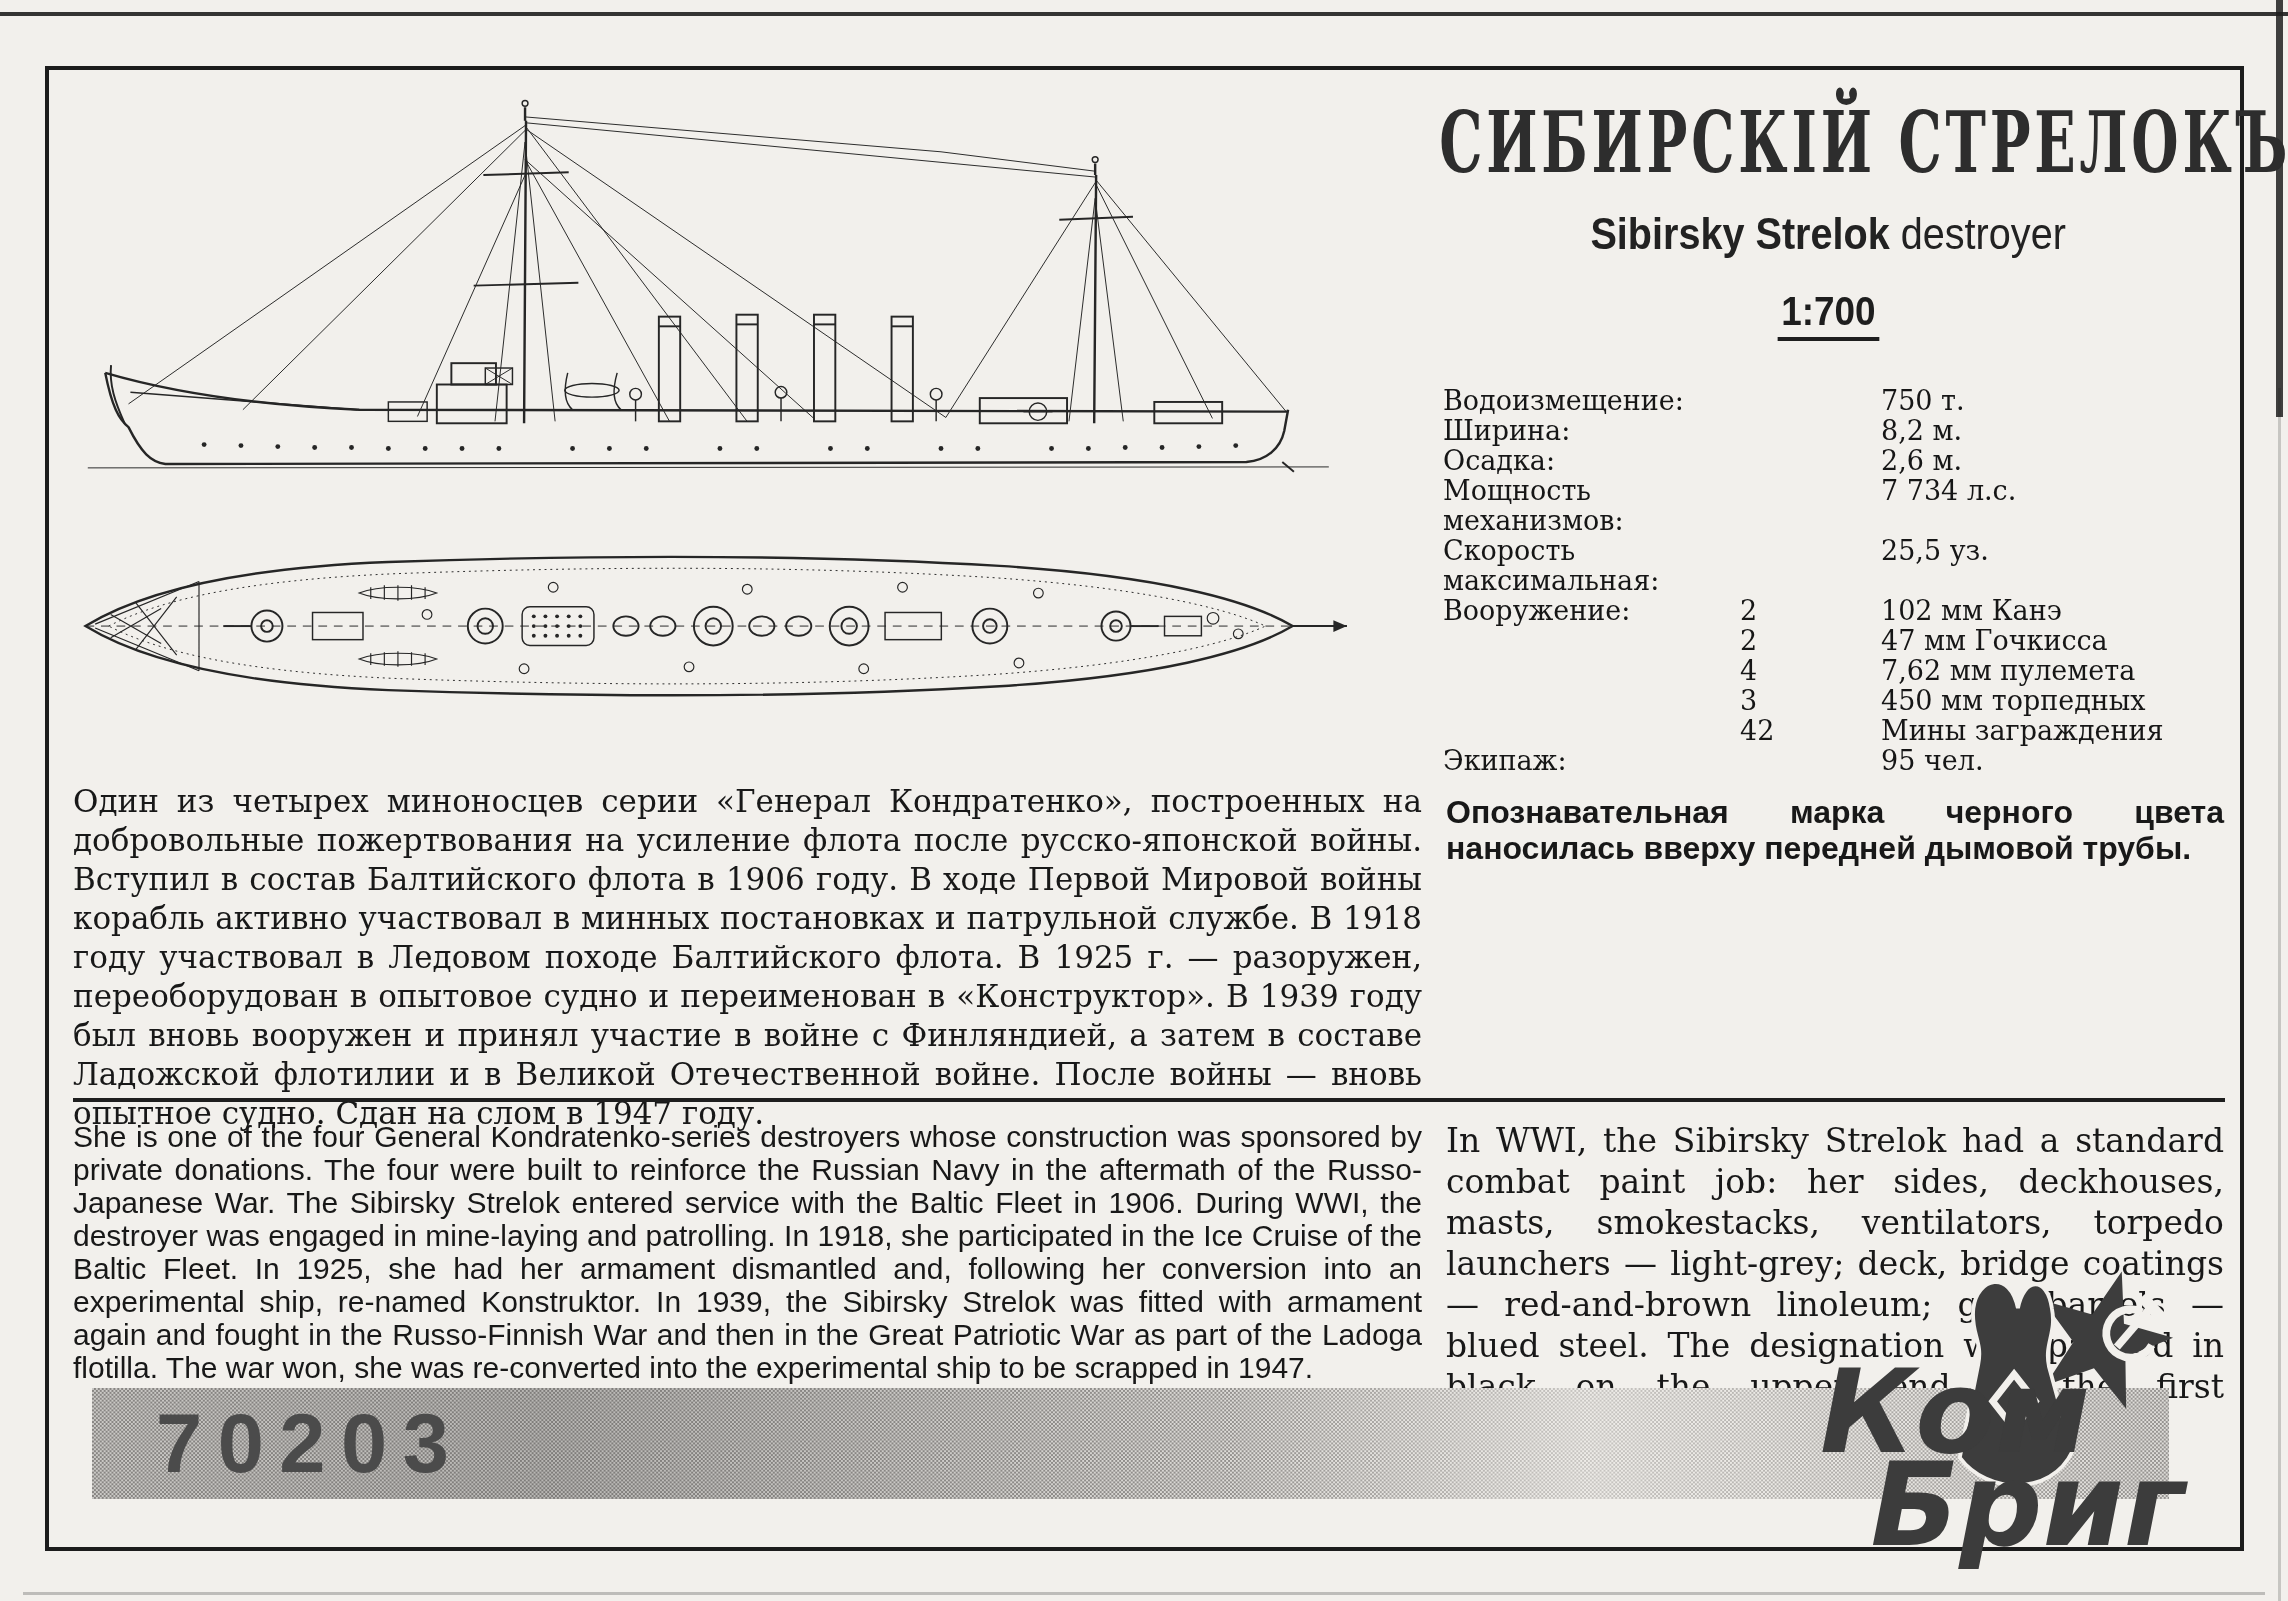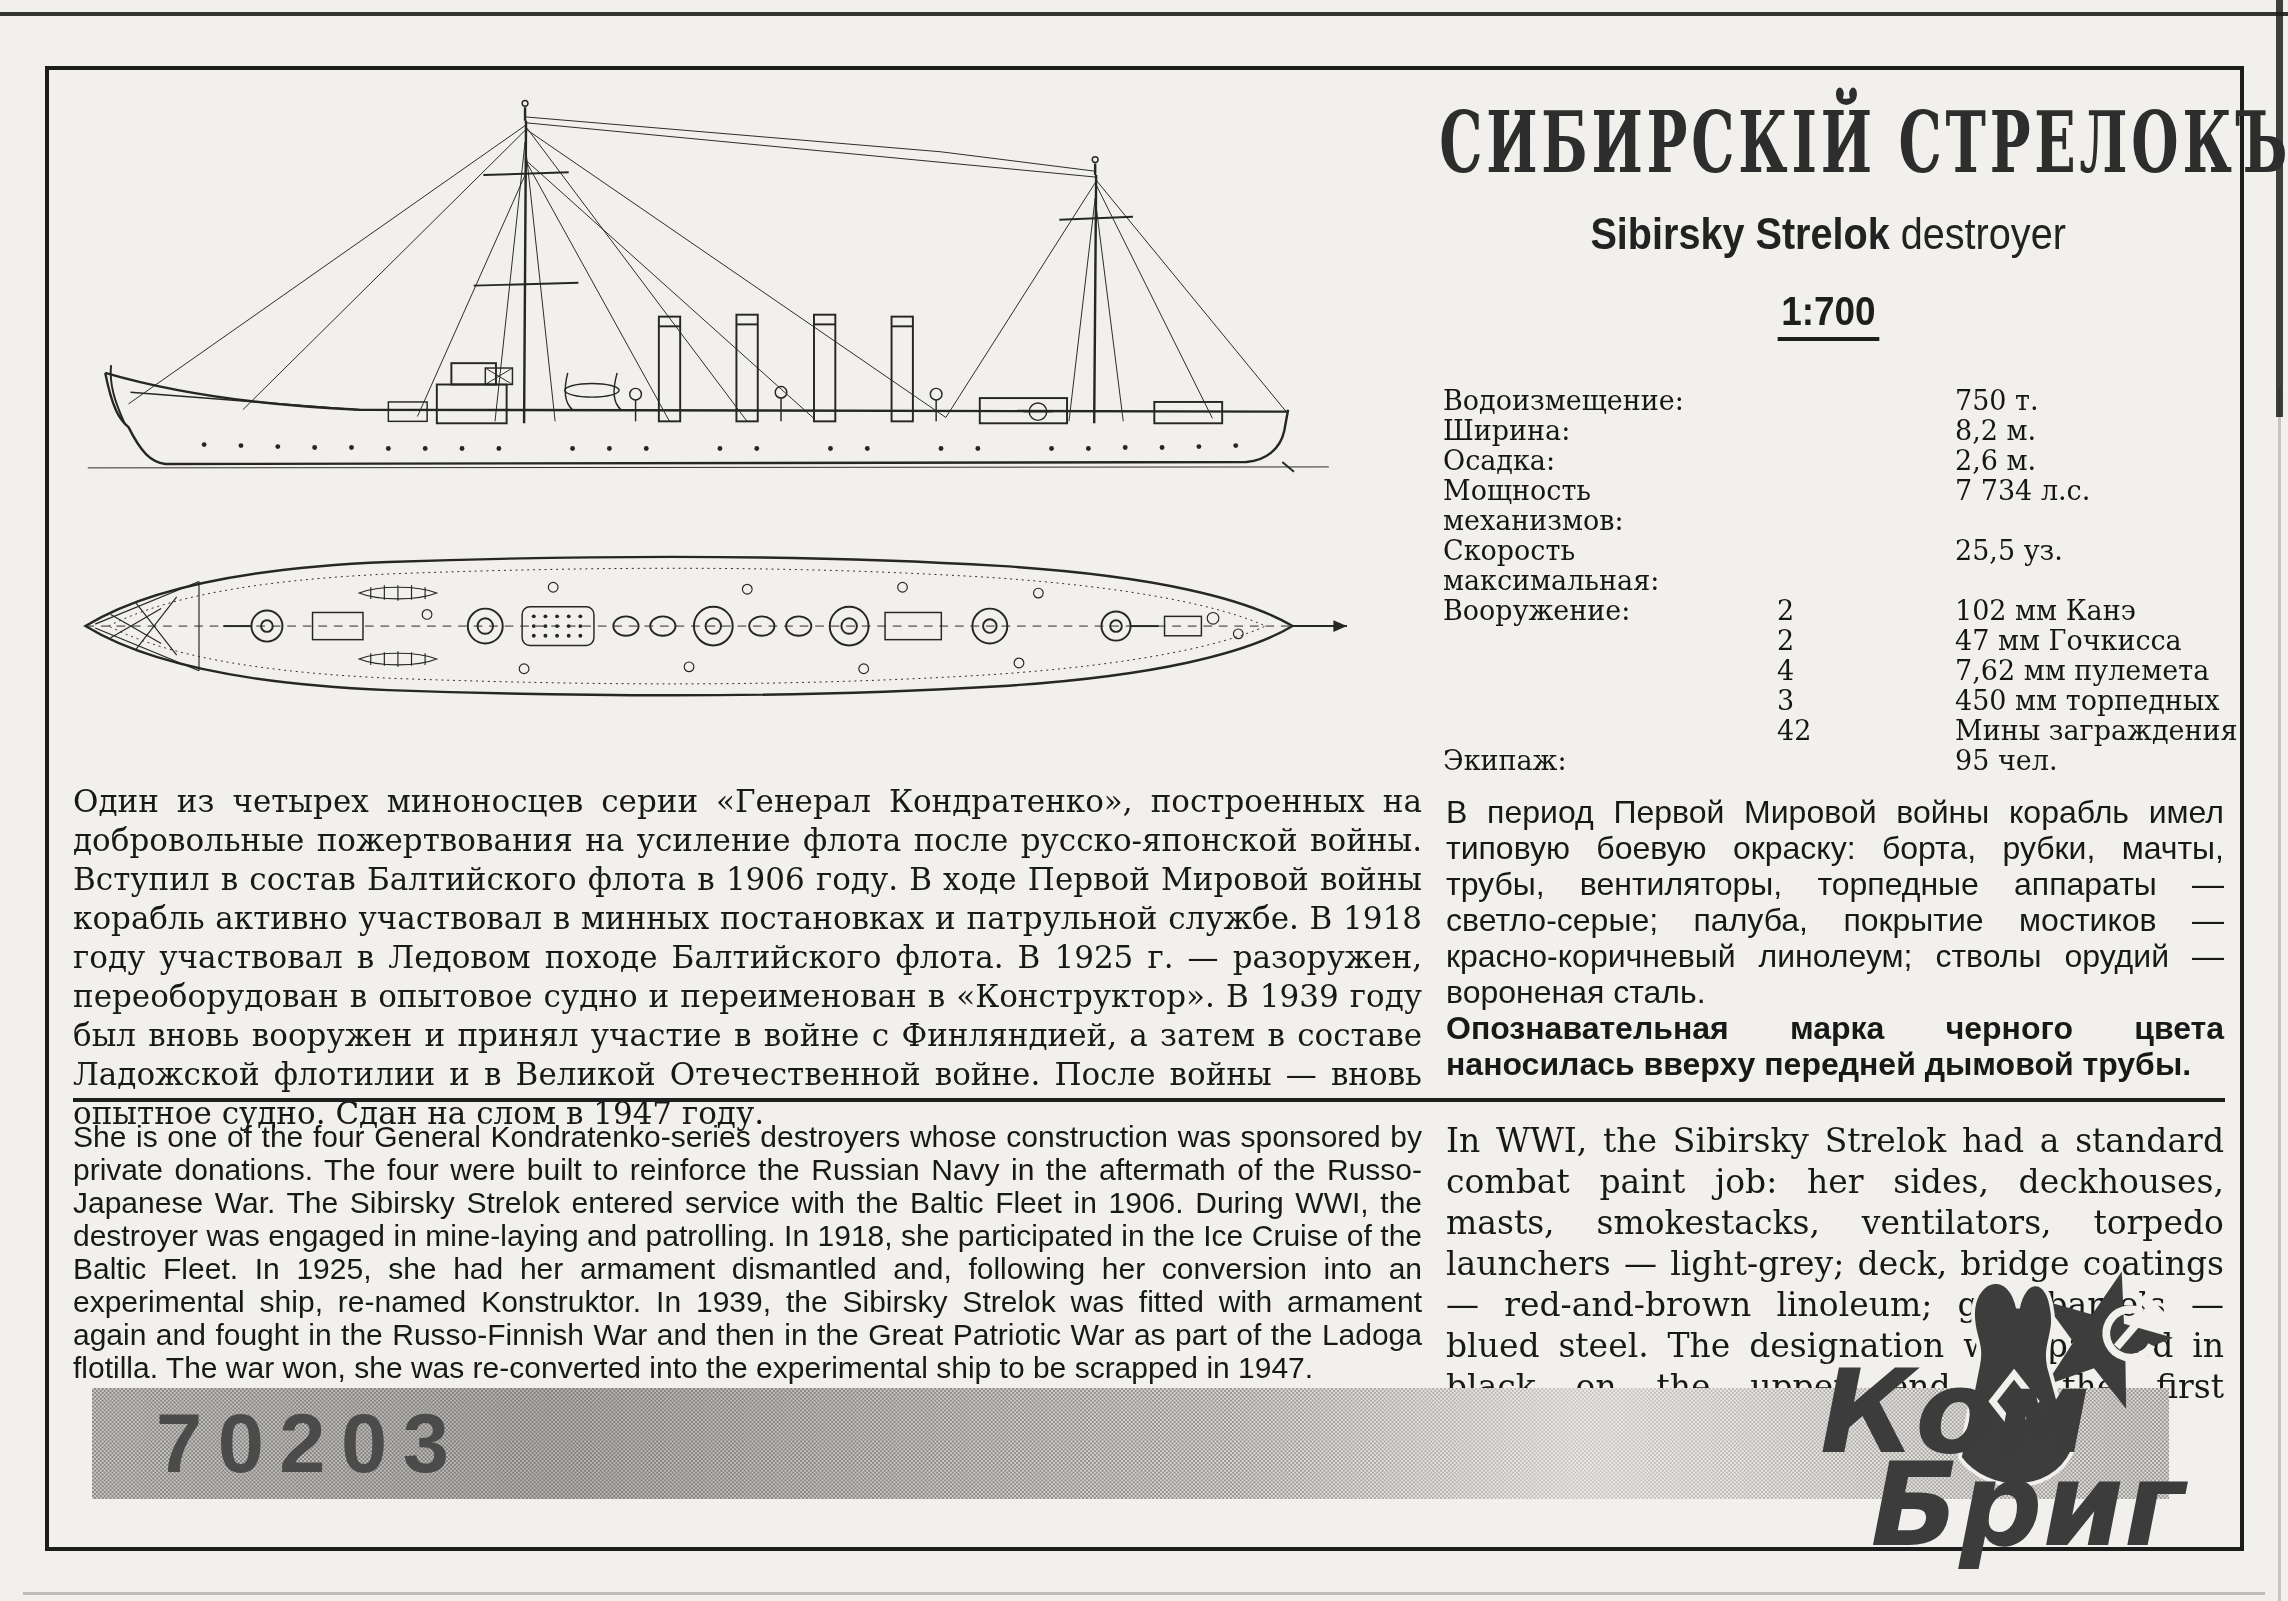--- a/index.html
+++ b/index.html
@@ -48,7 +48,7 @@
 
   
   .specs{left:1443px;top:386px;width:792px;font-family:"DejaVu Serif",serif;font-size:27px;color:#161616;}
-  .spec-row{display:grid;grid-template-columns:297px 85px 1fr;line-height:30px;gap:37px;}
+  .spec-row{display:grid;grid-template-columns:297px 85px 1fr;line-height:30px;}
   .spec-qty{text-align:left;}
   .spec-value{padding-left:56px;white-space:nowrap;}
   .spec-value.indent{padding-left:250px;}

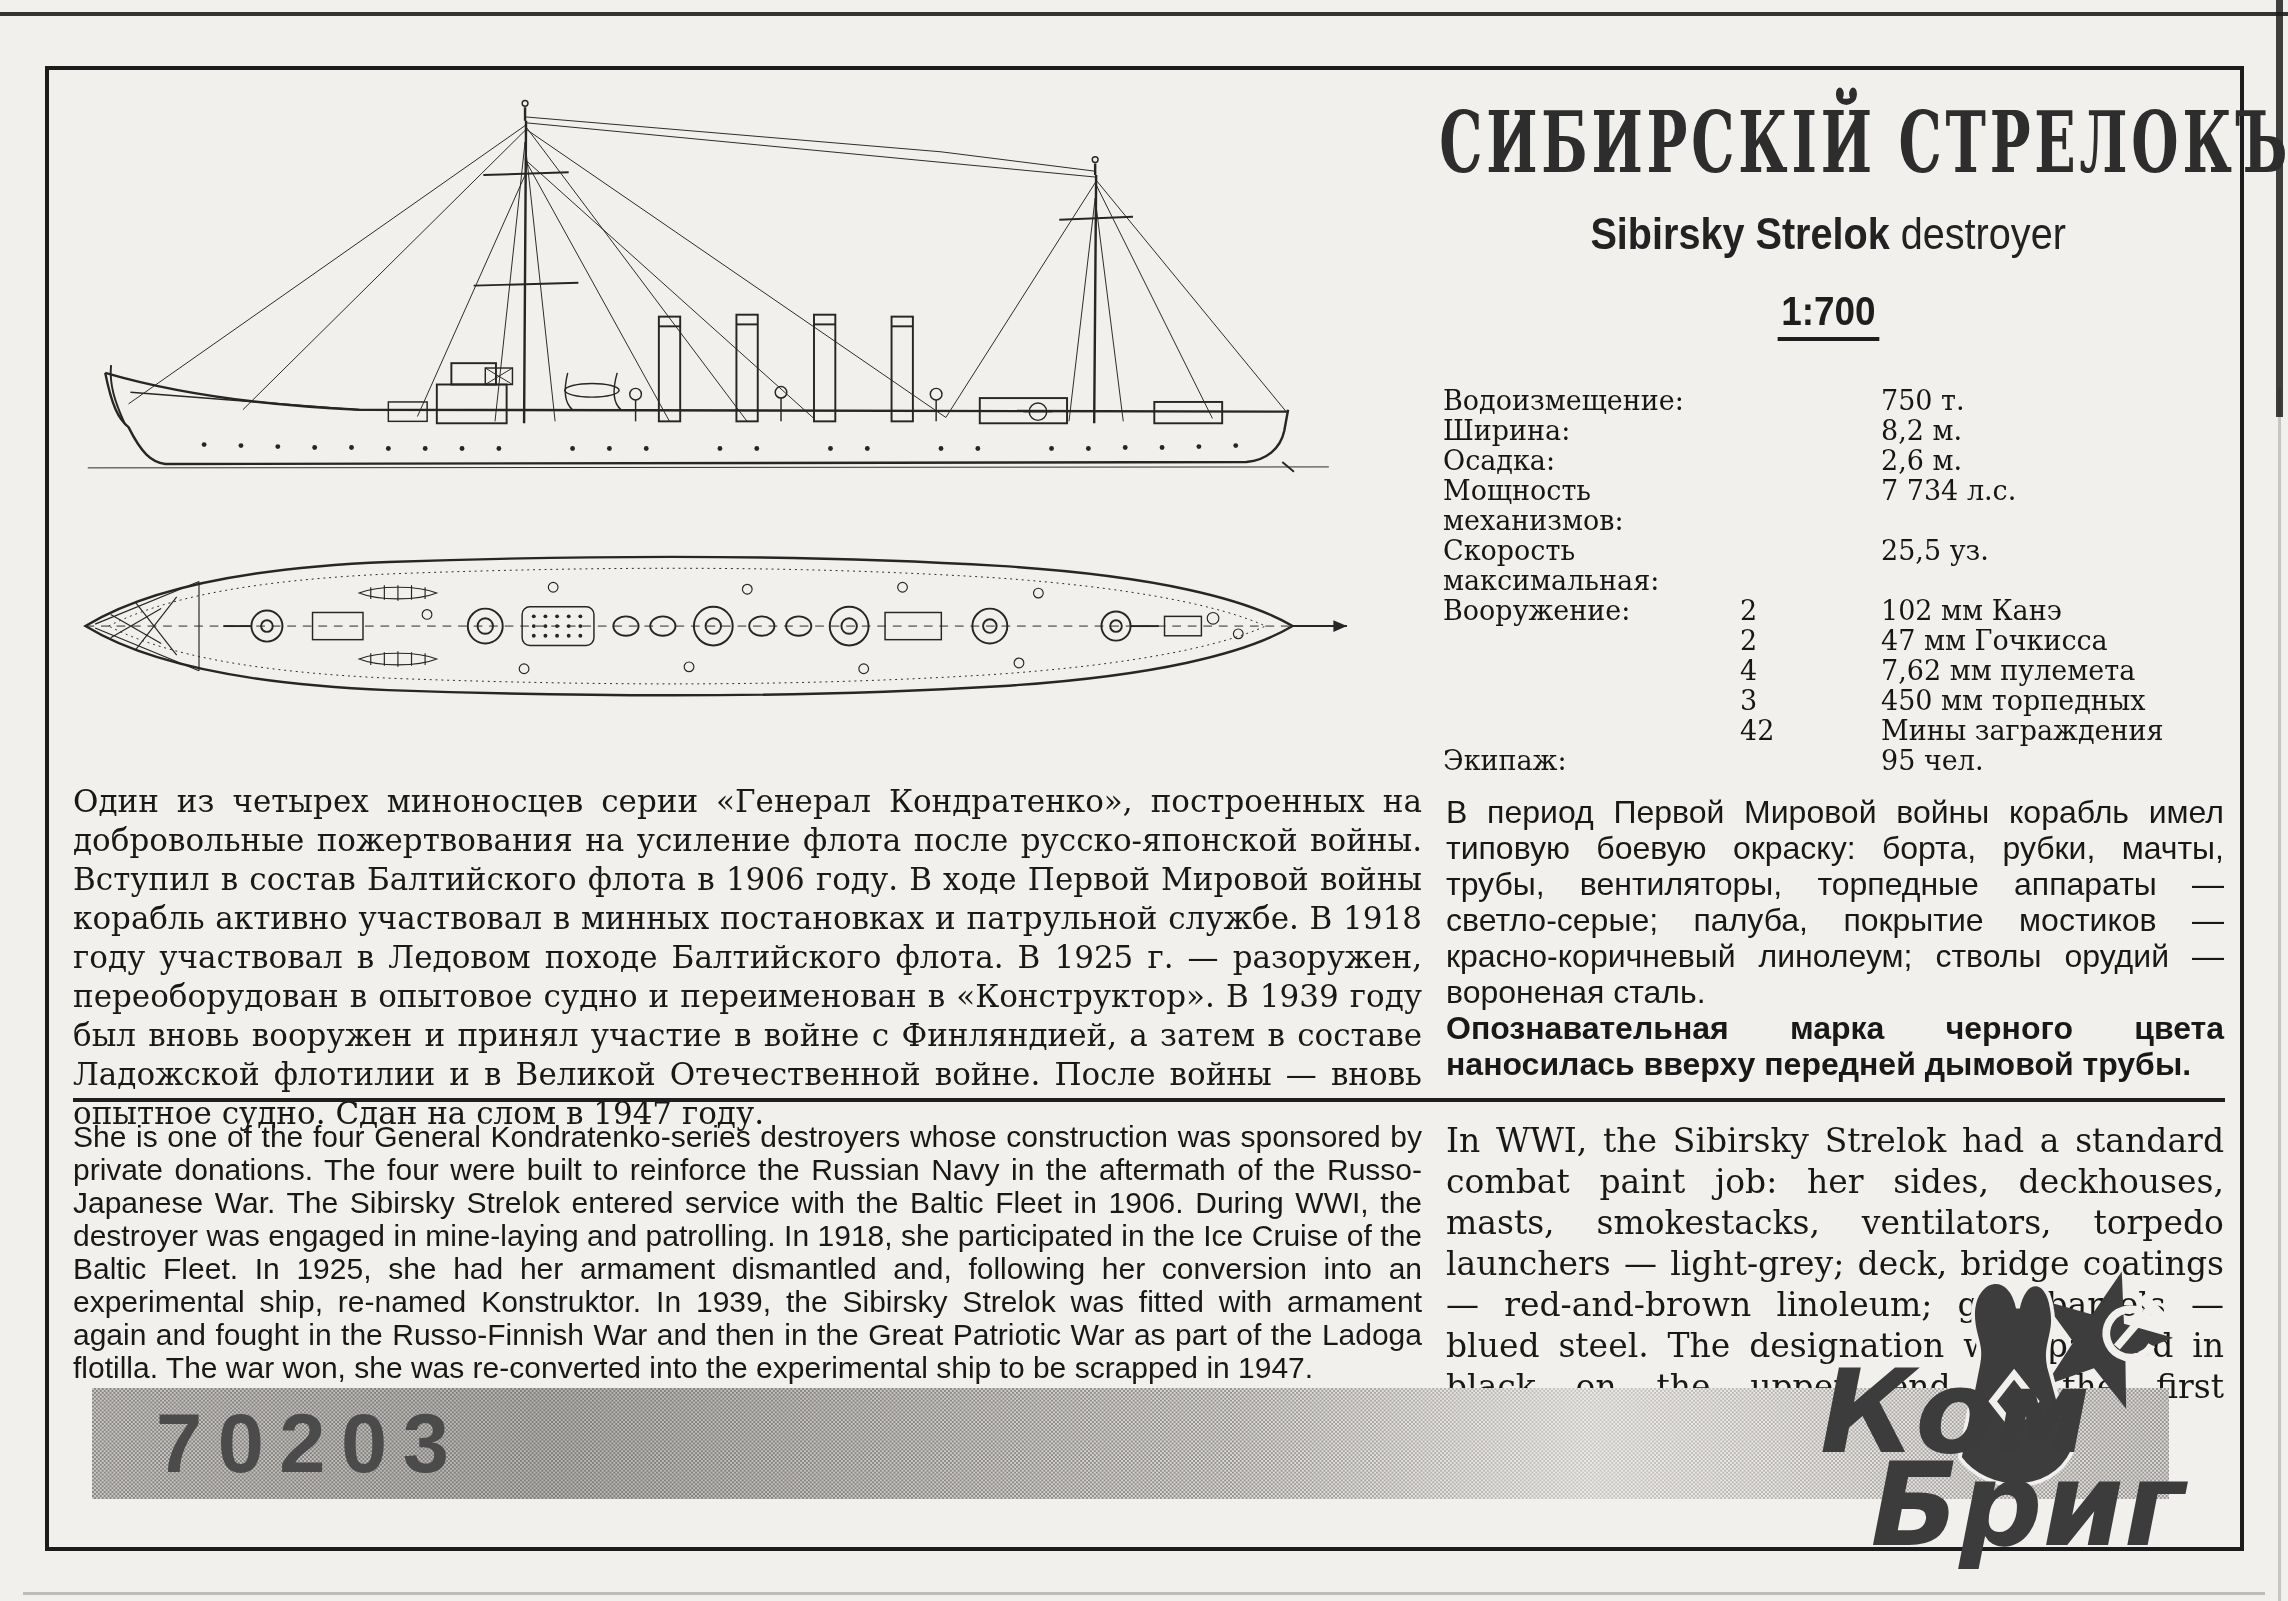--- a/index.html
+++ b/index.html
@@ -339,7 +339,6 @@
 <div class="para" id="history-ru">Один из четырех миноносцев серии «Генерал Кондратенко», построенных на добровольные пожертвования на усиление флота после русско-японской войны. Вступил в состав Балтийского флота в 1906 году. В ходе Первой Мировой войны корабль активно участвовал в минных постановках и патрульной службе. В 1918 году участвовал в Ледовом походе Балтийского флота. В 1925 г. — разоружен, переоборудован в опытовое судно и переименован в «Конструктор». В 1939 году был вновь вооружен и принял участие в войне с Финляндией, а затем в составе Ладожской флотилии и в Великой Отечественной войне. После войны — вновь опытное судно. Сдан на слом в 1947 году.</div>
 
 <div class="para" id="paint-ru">
-  <div class="p1">В период Первой Мировой войны корабль имел типовую боевую окраску: борта, рубки, мачты, трубы, вентиляторы, торпедные аппараты — светло-серые; палуба, покрытие мостиков — красно-коричневый линолеум; стволы орудий — вороненая сталь.</div>
   <div class="p2">Опознавательная марка черного цвета наносилась вверху передней дымовой трубы.</div>
 </div>
 

